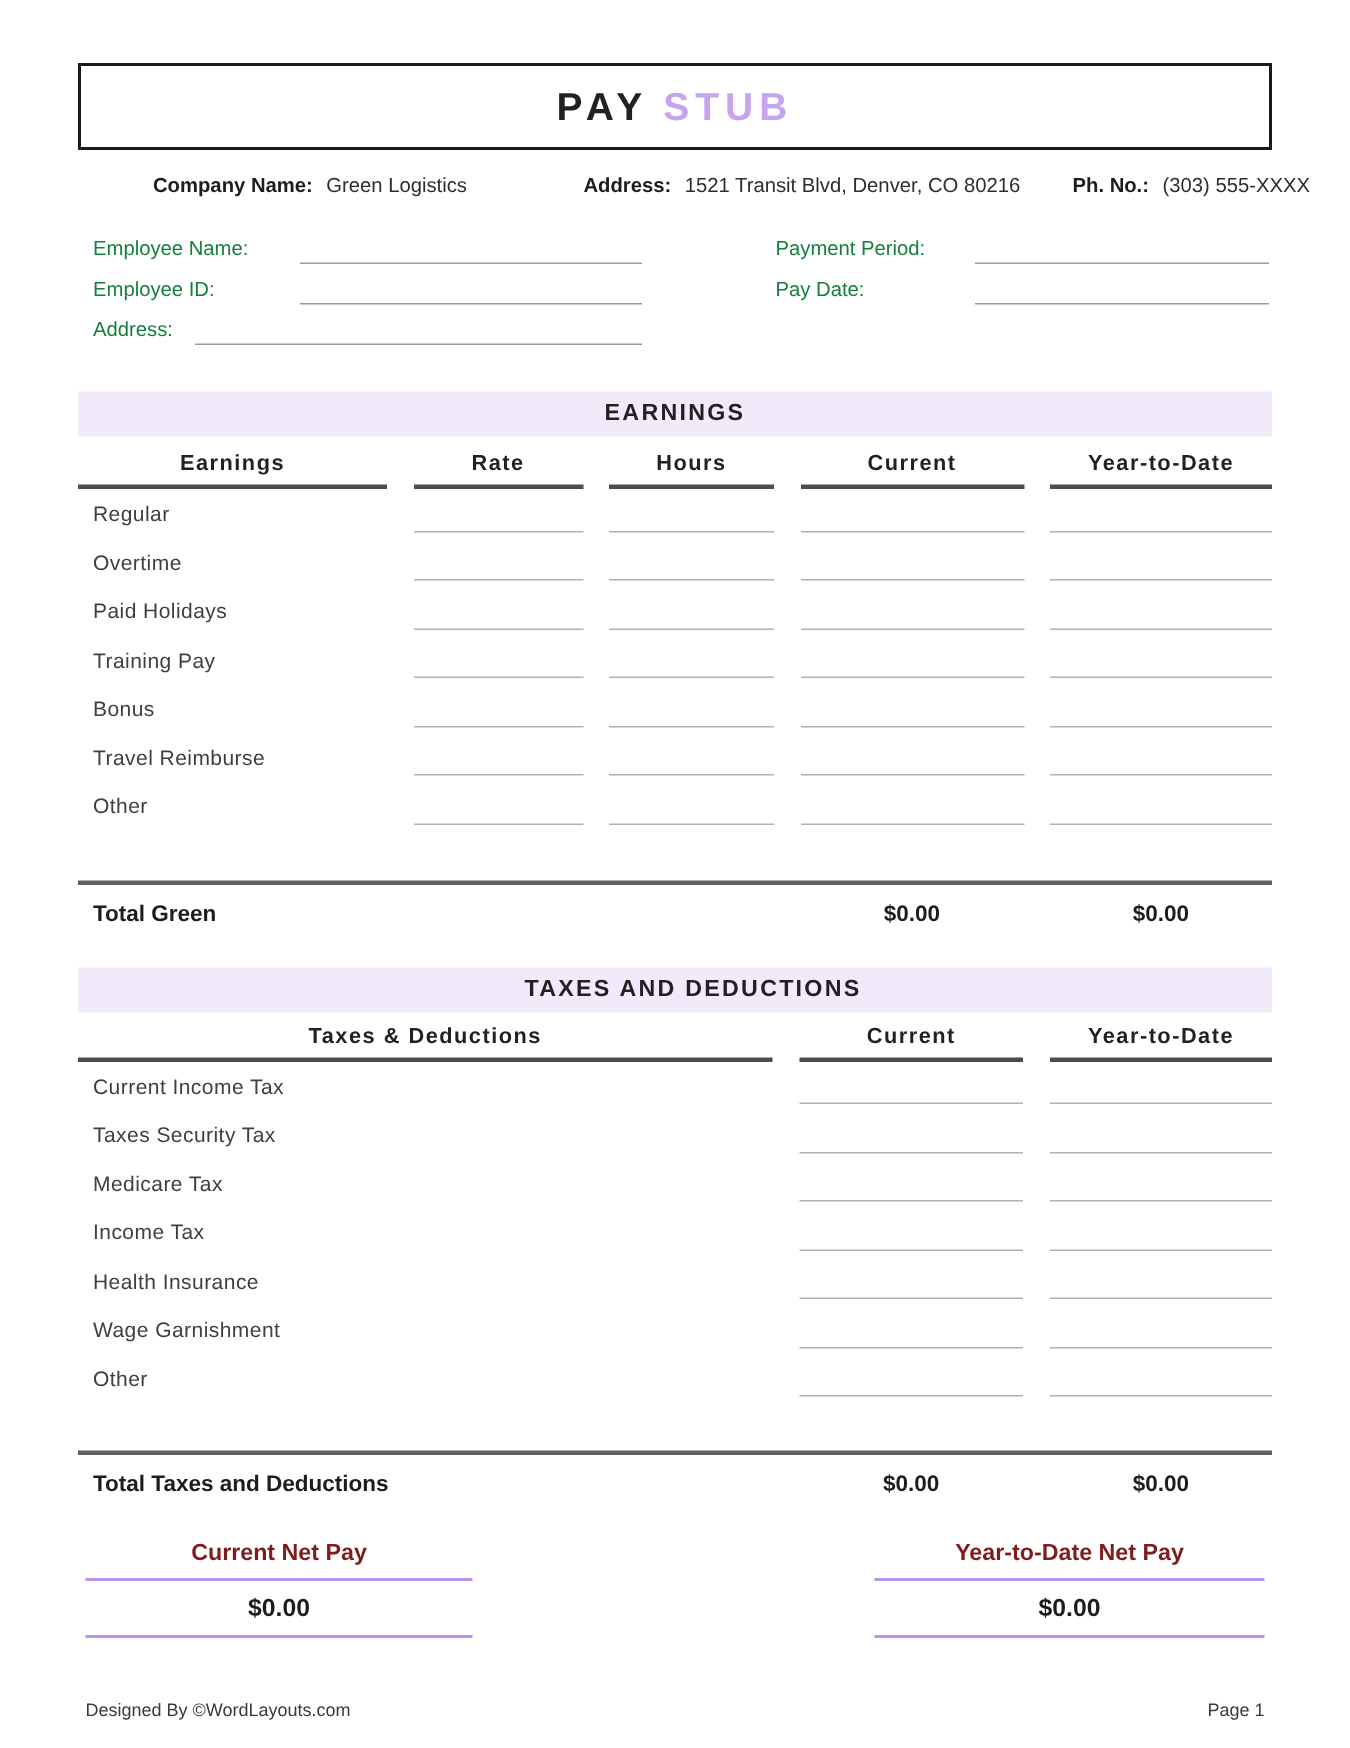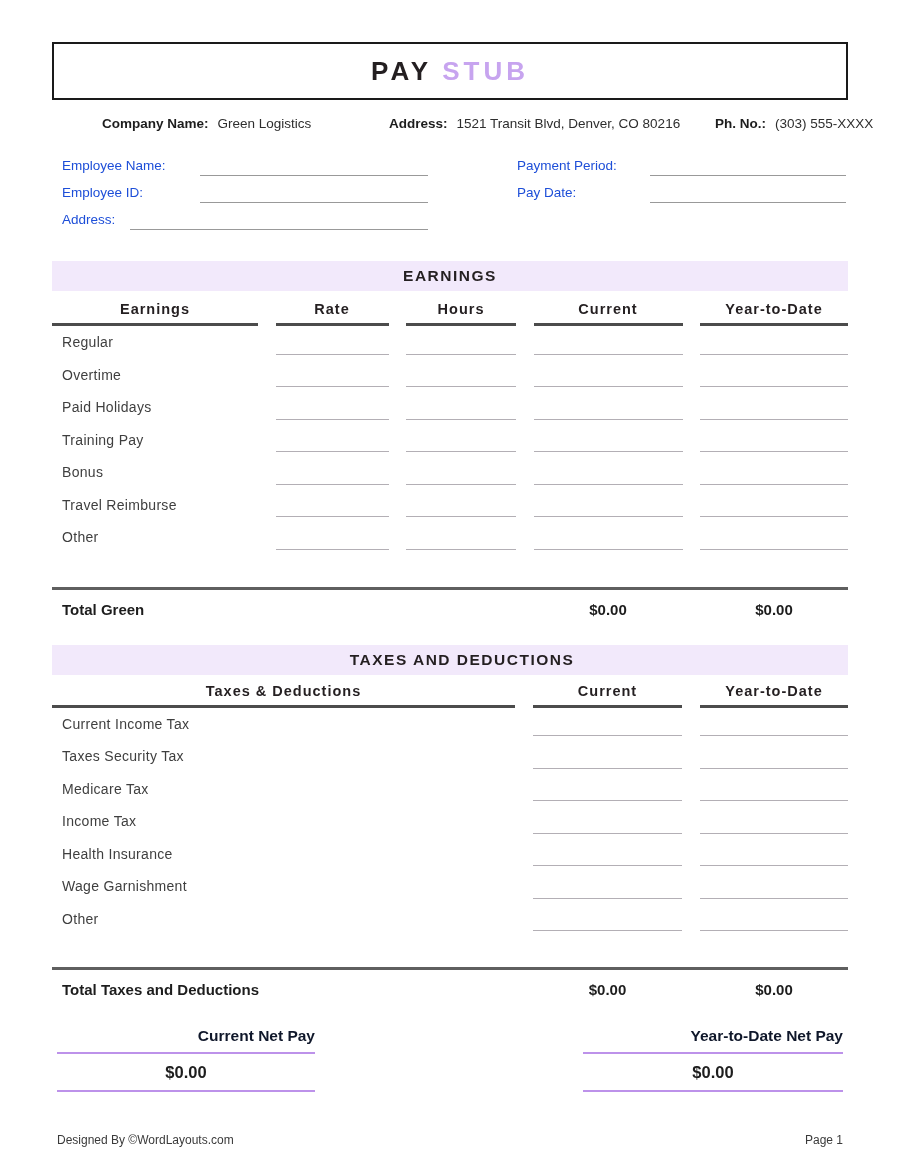--- a/index.html
+++ b/index.html
@@ -28,7 +28,7 @@
   .grp-phone { left: 623px; }
 
   
-  .employee-block { margin: 20px 52px 0; position: relative; height: 84px; font-size: 13.5px; color: #1d4ed8; }
+  .employee-block { margin: 20px 52px 0; position: relative; height: 84px; font-size: 13.5px; color: #15803d; }
   .emp-label { position: absolute; white-space: nowrap; }
   .emp-line { position: absolute; border-bottom: 1px solid #999; height: 0; }
 

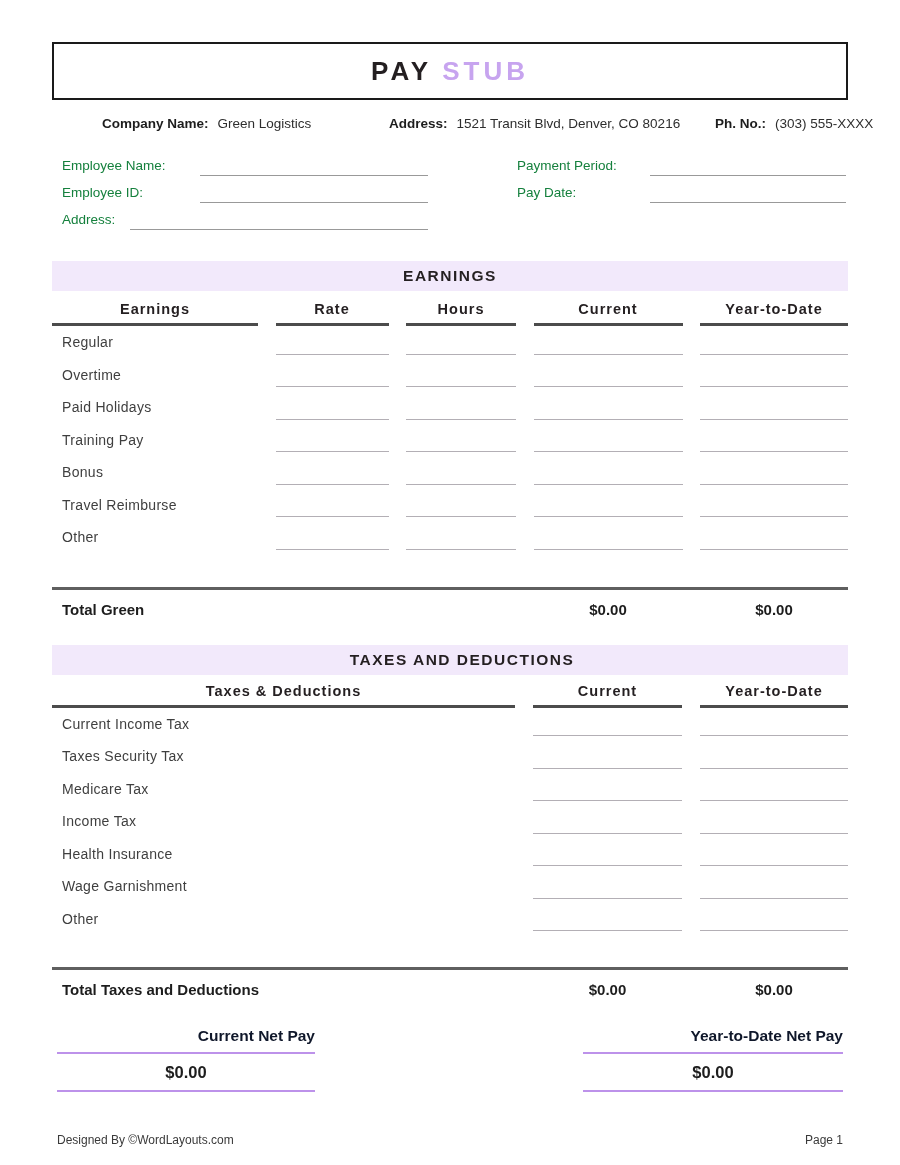--- a/index.html
+++ b/index.html
@@ -62,7 +62,7 @@
   .netpay-row { margin: 18px 57px 0; display: flex; justify-content: space-between; }
   .netbox { width: 258px; text-align: center; }
   .netbox.right { width: 260px; }
-  .np-title { font-weight: bold; font-size: 15.5px; padding-bottom: 7px; border-bottom: 2px solid #bd92ea; color: #0f172a; text-align: right; }
+  .np-title { font-weight: bold; font-size: 15.5px; padding-bottom: 7px; border-bottom: 2px solid #bd92ea; color: #7f1d1d; }
   .np-value { font-weight: bold; font-size: 16.5px; padding: 9px 0 8px; border-bottom: 2px solid #bd92ea; color: #1d1d1d; }
 
   

